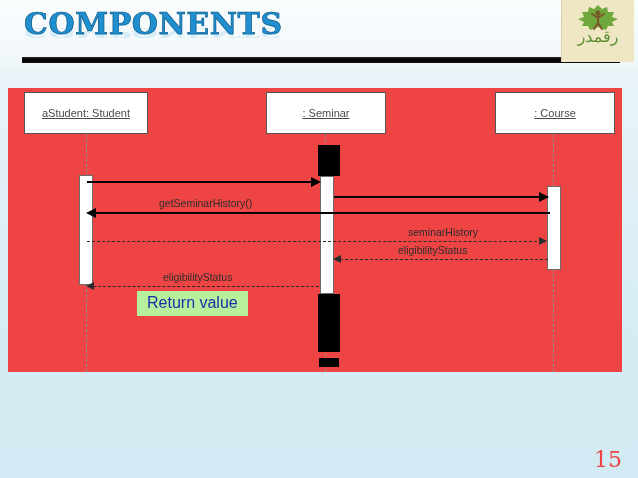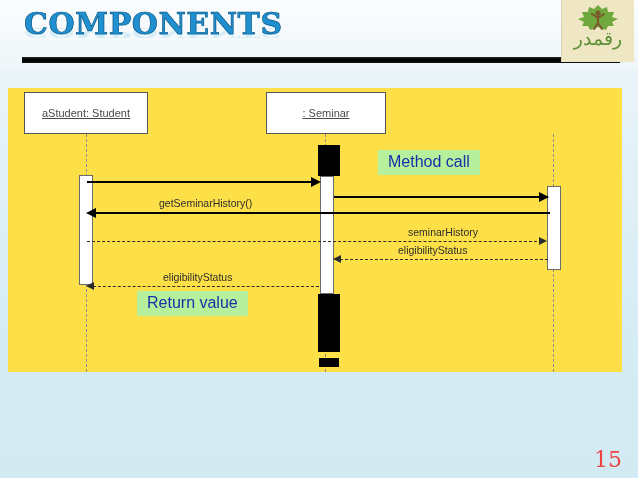--- a/index.html
+++ b/index.html
@@ -77,7 +77,7 @@
     left: 0; right: 0; top: 29px;
     text-align: center;
     font-family: "DejaVu Serif", serif;
-    font-size: 19px;
+    font-size: 16px;
     color: #5d8f34;
     line-height: 1;
     direction: rtl;

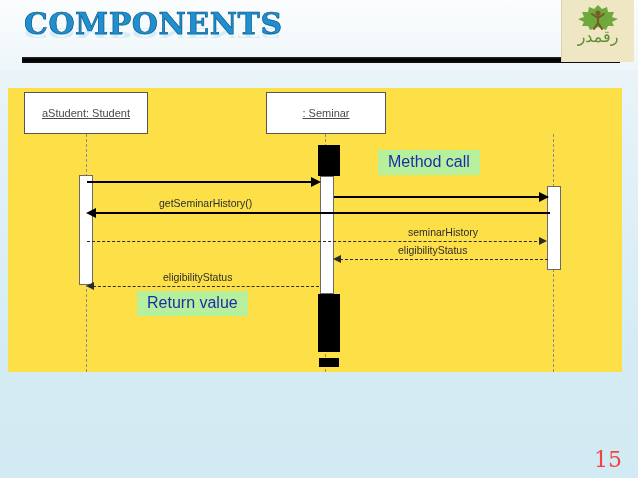--- a/index.html
+++ b/index.html
@@ -88,7 +88,7 @@
     position: absolute;
     left: 8px; top: 88px;
     width: 614px; height: 284px;
-    background: #fde047;
+    background: #ef4444;
   }
 
   

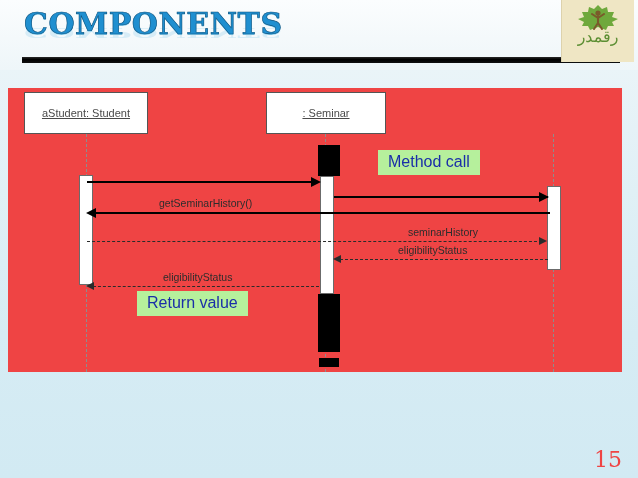--- a/index.html
+++ b/index.html
@@ -213,6 +213,9 @@
   <div class="lifeline-head" style="left:258px; top:4px; width:120px; height:42px;">
     <span>: Seminar</span>
   </div>
+  <div class="lifeline-head" style="left:487px; top:4px; width:120px; height:42px;">
+    <span>: Course</span>
+  </div>
 
   <div class="lifeline" style="left:78px; top:46px; height:238px;"></div>
   <div class="lifeline" style="left:317px; top:46px; height:238px;"></div>

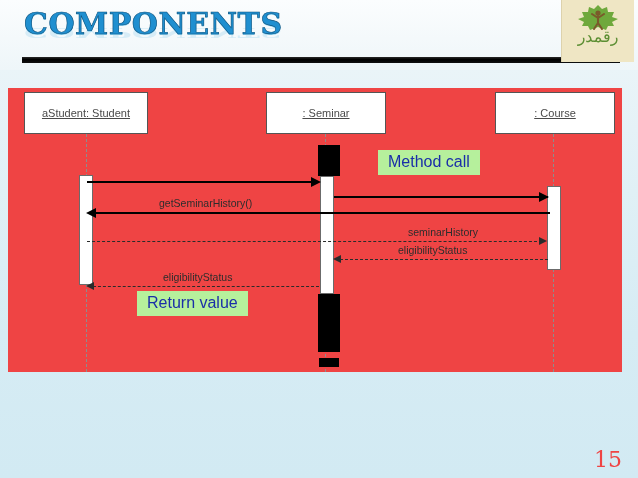--- a/index.html
+++ b/index.html
@@ -252,7 +252,6 @@
   <div class="msg-line dashed" style="left:85px; top:198px; width:226px;"></div>
   <div class="arrowhead left-open" style="left:78px; top:194px;"></div>
 
-  <div class="callout" style="left:370px; top:62px;">Method call</div>
   <div class="callout" style="left:129px; top:203px;">Return value</div>
 
 </div>

